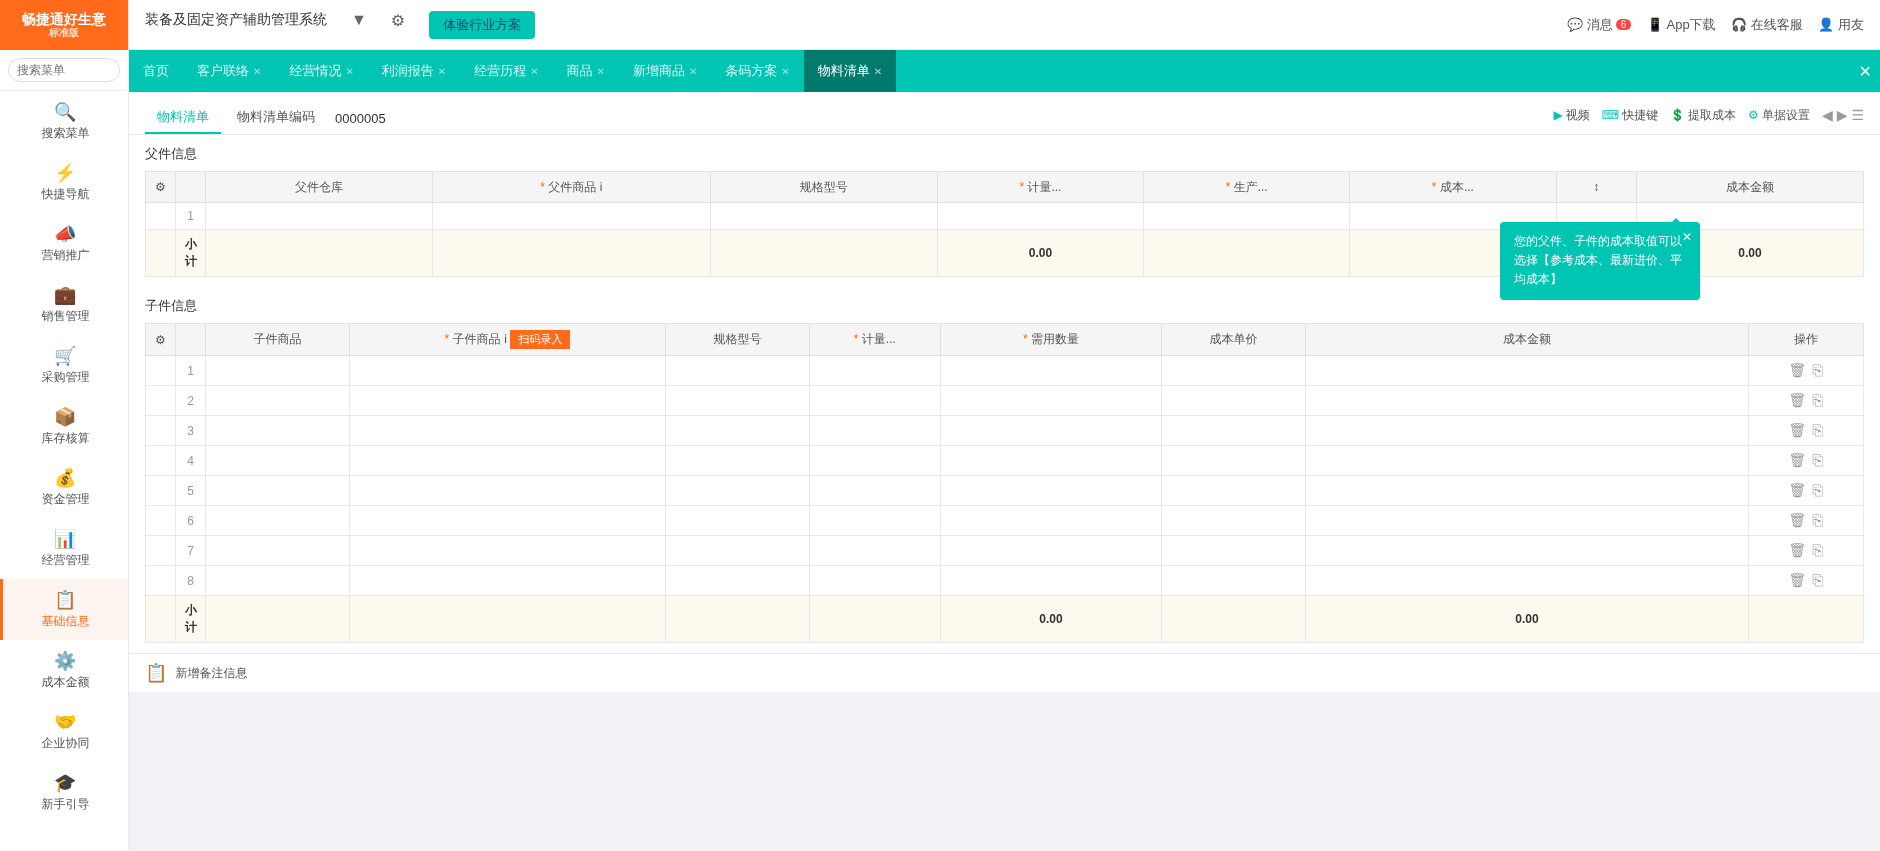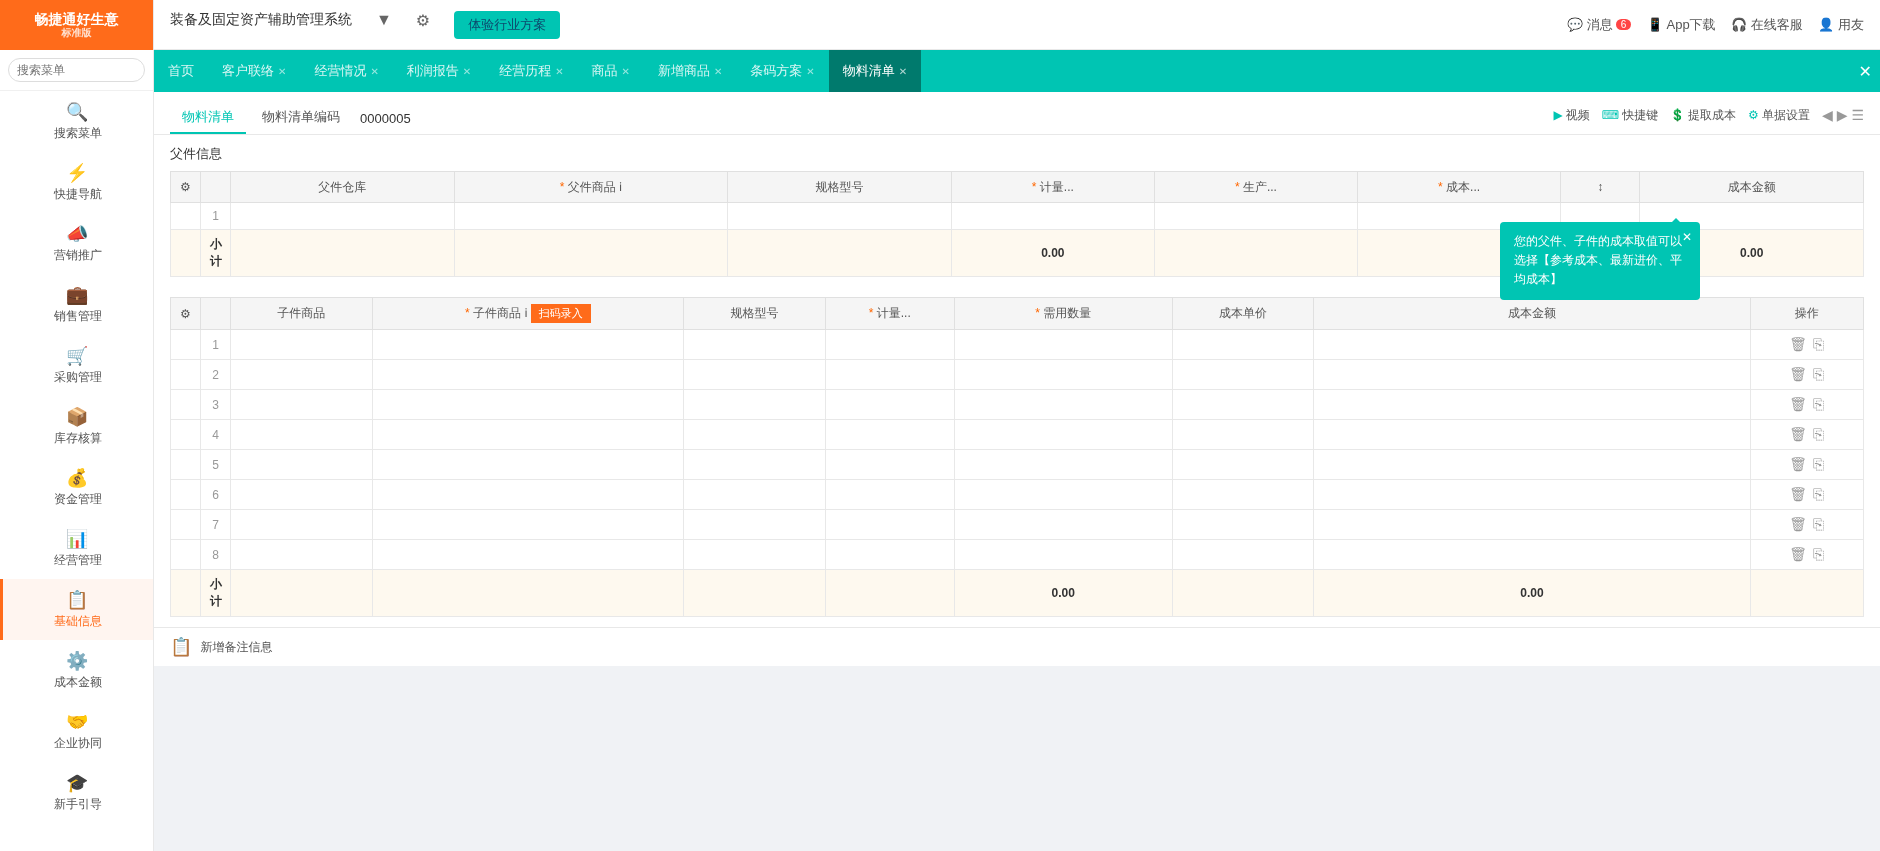--- a/index.html
+++ b/index.html
@@ -7,7 +7,7 @@
 
     
     .sidebar {
-      width: 154px;
+      width: 129px;
       background: #fff;
       border-right: 1px solid #e8e8e8;
       display: flex;

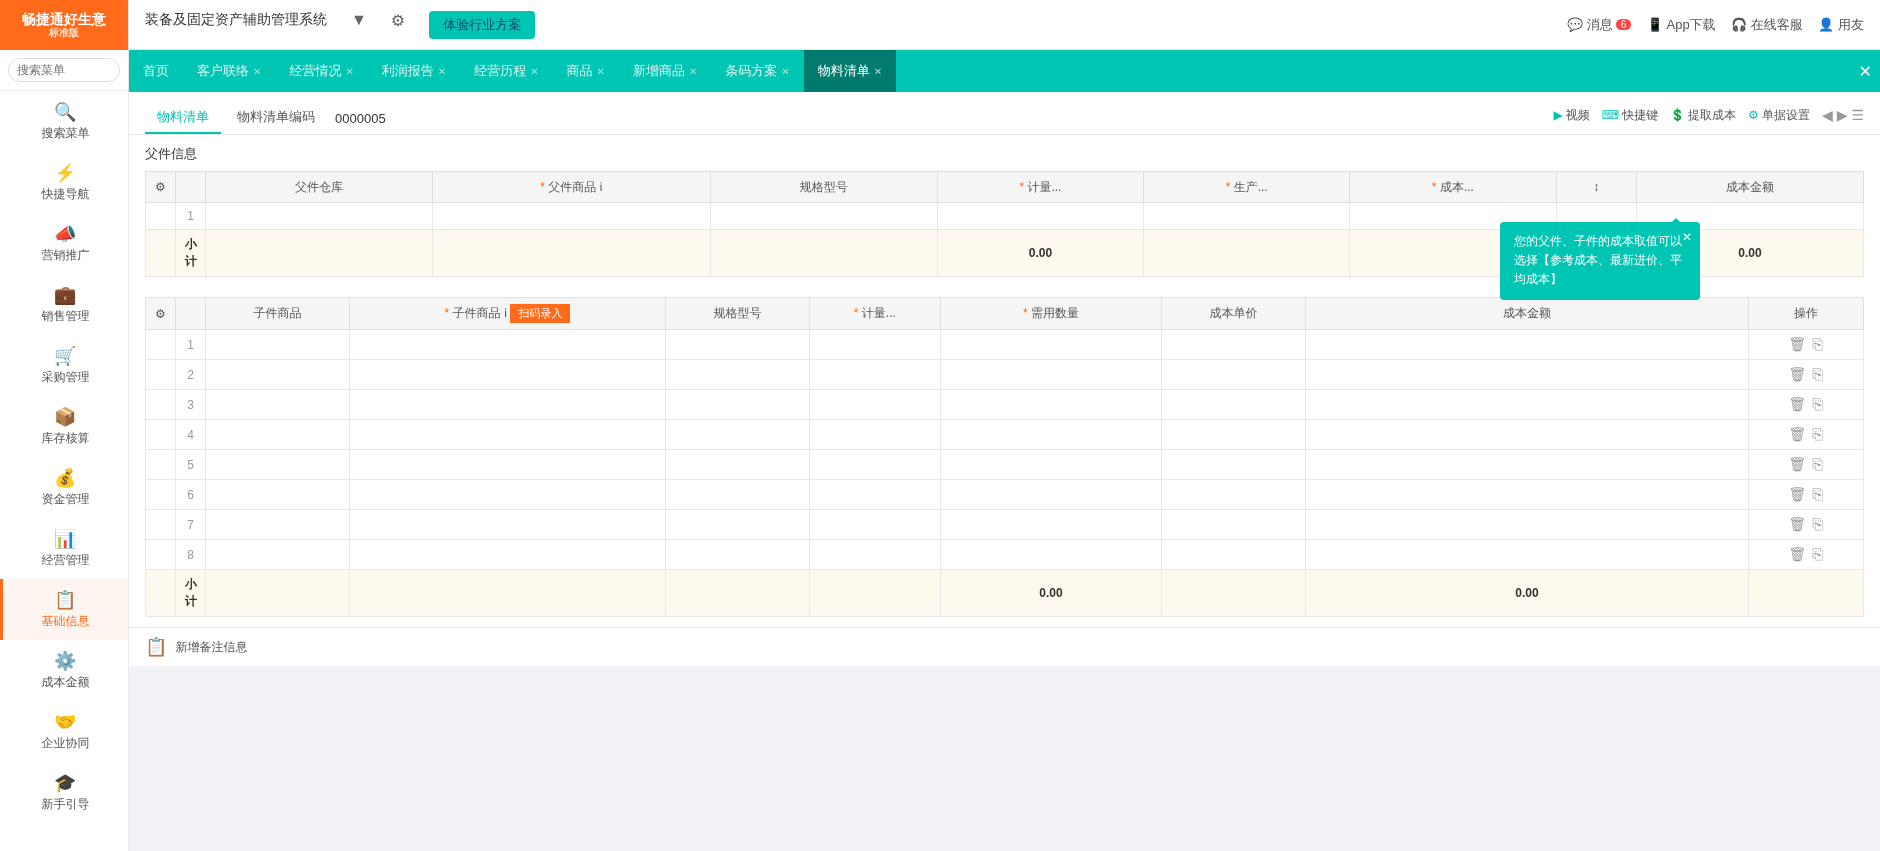--- a/index.html
+++ b/index.html
@@ -507,6 +507,7 @@
       </div>
 
       <div class="section">
+        <div class="section-title">子件信息</div>
         <table class="data-table">
           <thead>
             <tr>

